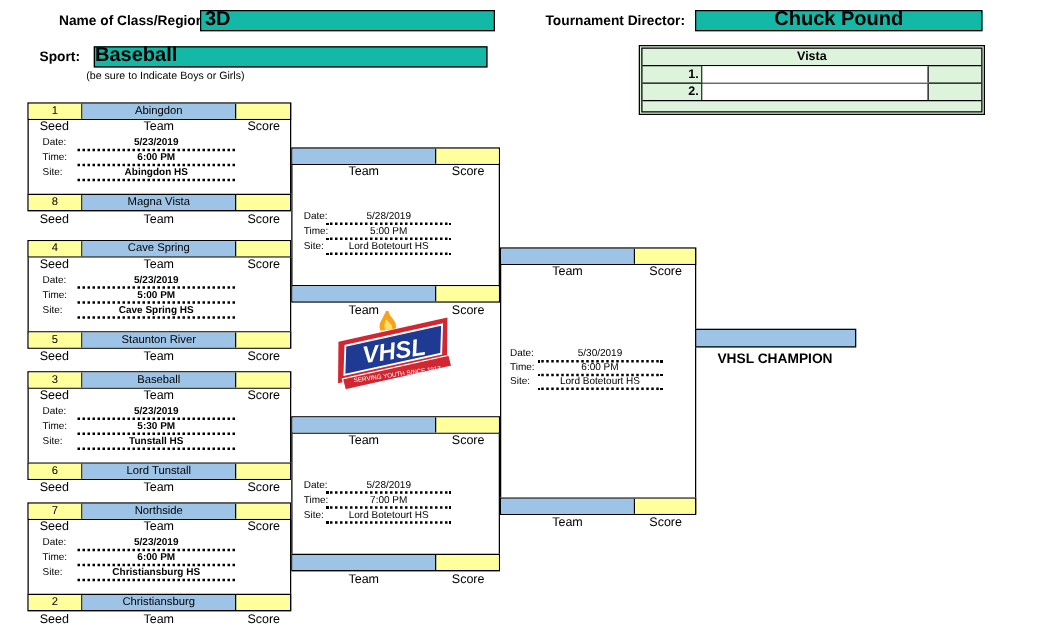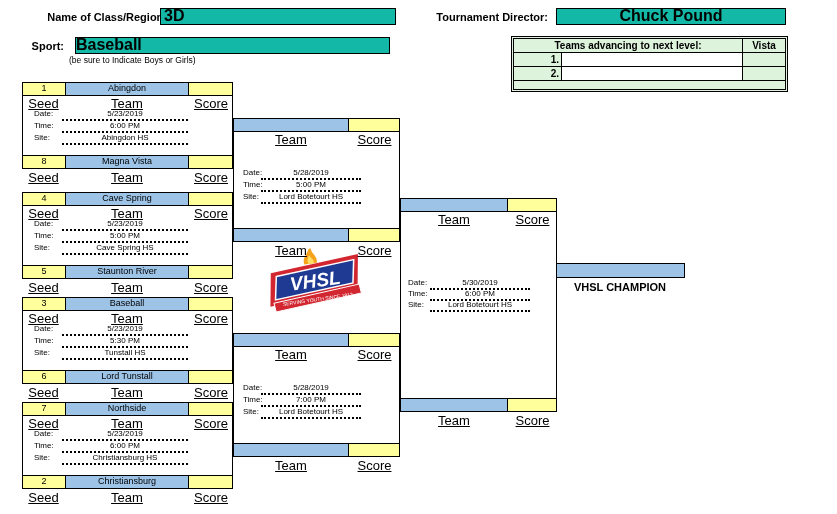--- a/index.html
+++ b/index.html
@@ -92,7 +92,6 @@
 
 <div class="abs adv">
   <div class="advrow">
-    <div class="adv-title">Teams advancing to next level:</div>
     <div class="adv-record">Vista</div>
   </div>
   <div class="advrow">

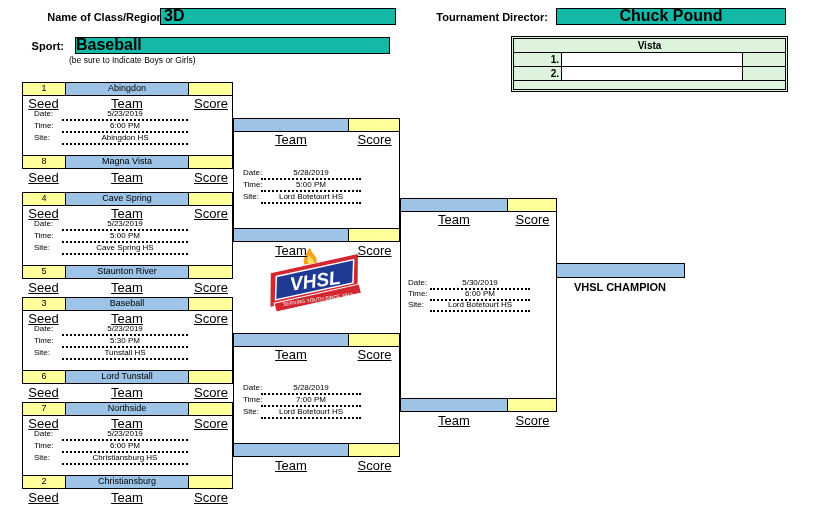--- a/index.html
+++ b/index.html
@@ -36,7 +36,7 @@
   .c-seed{width:43px;background:#FFFF9C;border-right:1.5px solid #000;}
   .c-team{flex:1;background:#9DC3E6;}
   .c-score{width:44px;background:#FFFF9C;border-left:1.5px solid #000;}
-  .lblrow{position:absolute;display:flex;font-size:13px;z-index:2;width:100%;text-decoration:underline;}
+  .lblrow{position:absolute;display:flex;font-size:10px;z-index:2;width:100%;}
   .lblrow span{text-align:center;}
   .l-seed{width:43px;} .l-team{flex:1;} .l-score{width:44px;}
   .info{position:absolute;width:100%;font-size:8px;height:12px;z-index:2;}

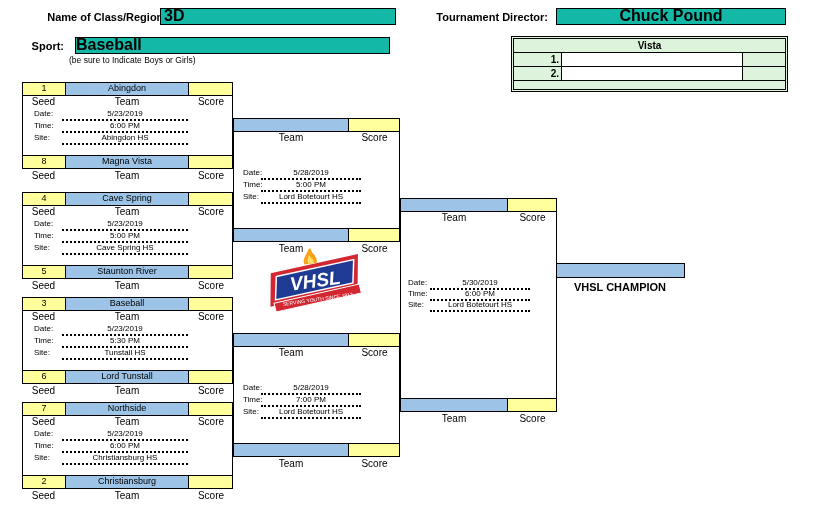--- a/index.html
+++ b/index.html
@@ -48,7 +48,7 @@
   .match .m-bar1{top:0;left:0;width:211px;}
   .match .m-lbl1{top:14px;}
   .match .m-date{top:27px;} .match .m-time{top:39px;} .match .m-site{top:51px;}
-  .match .ival{left:40px;width:126px;}
+  .match .ival{left:40px;width:126px;font-weight:bold;}
   .match .m-bar2{top:73px;left:0;width:211px;}
   .match .m-lbl2{top:88px;}
   

